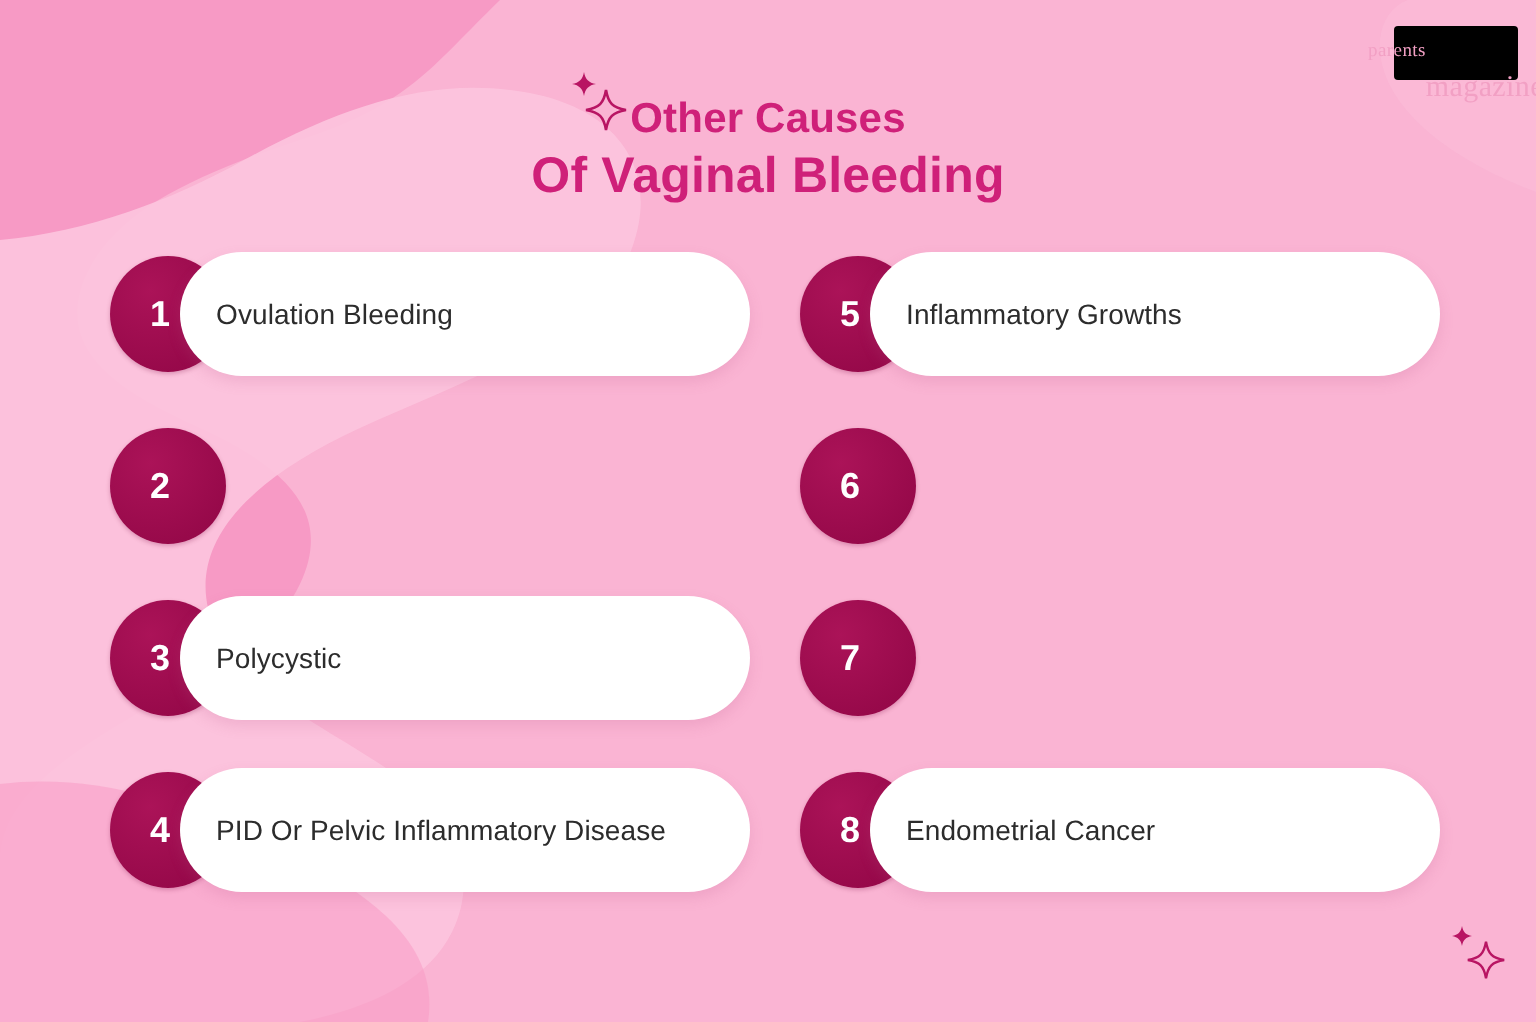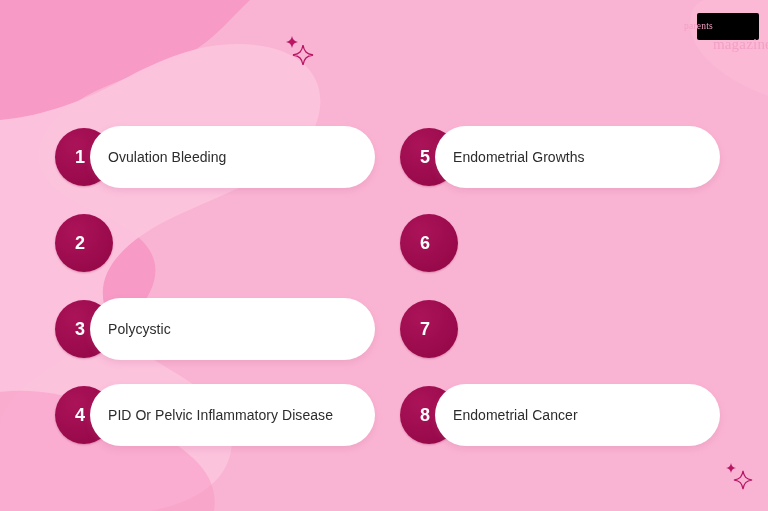--- a/index.html
+++ b/index.html
@@ -155,6 +155,10 @@
     <path d="M11,1 C12.1,7.6 14.4,9.9 21,11 C14.4,12.1 12.1,14.4 11,21 C9.9,14.4 7.6,12.1 1,11 C7.6,9.9 9.9,7.6 11,1 Z" fill="none" stroke="#b81563" stroke-width="1.3"></path>
   </svg>
 
+  <div id="title-block">
+    <div id="title-line1">Other Causes</div>
+    <div id="title-line2">Of Vaginal Bleeding</div>
+  </div>
 
   <div id="grid">
 

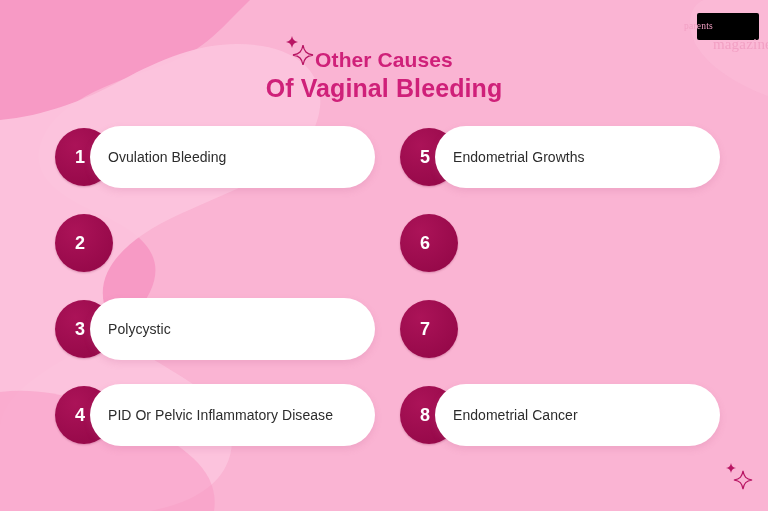--- a/index.html
+++ b/index.html
@@ -206,7 +206,7 @@
           <span>5</span>
         </div>
         <div class="card">
-          <div class="label">Endometrial Growths</div>
+          <div class="label">Inflammatory Growths</div>
         </div>
       </div>
 

